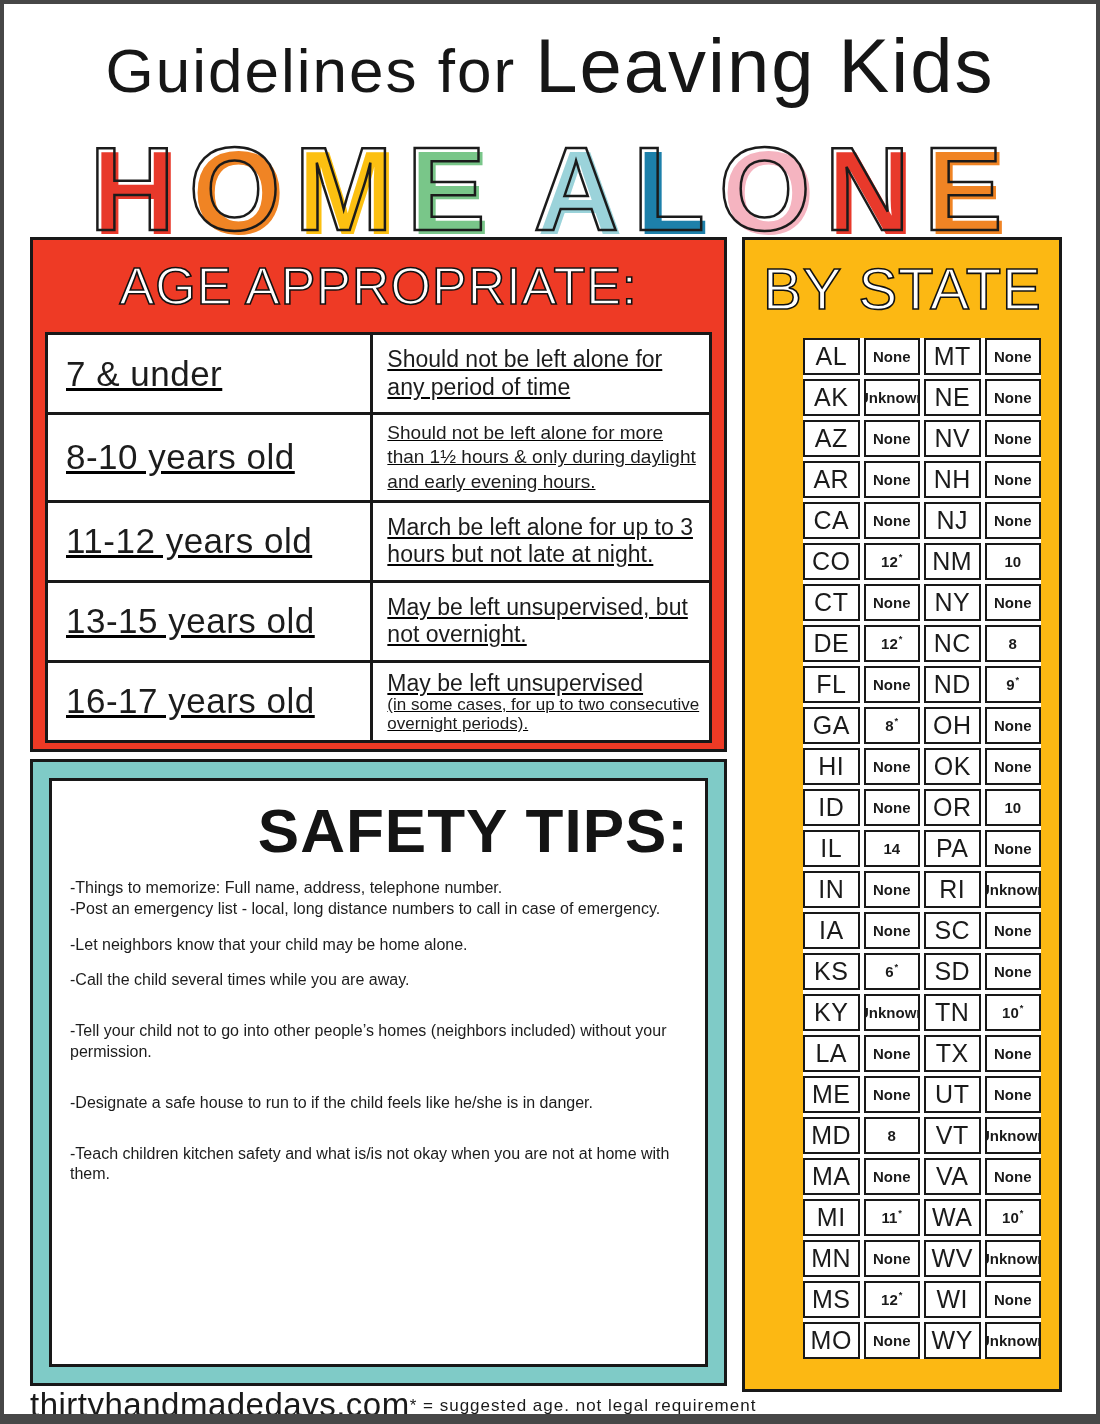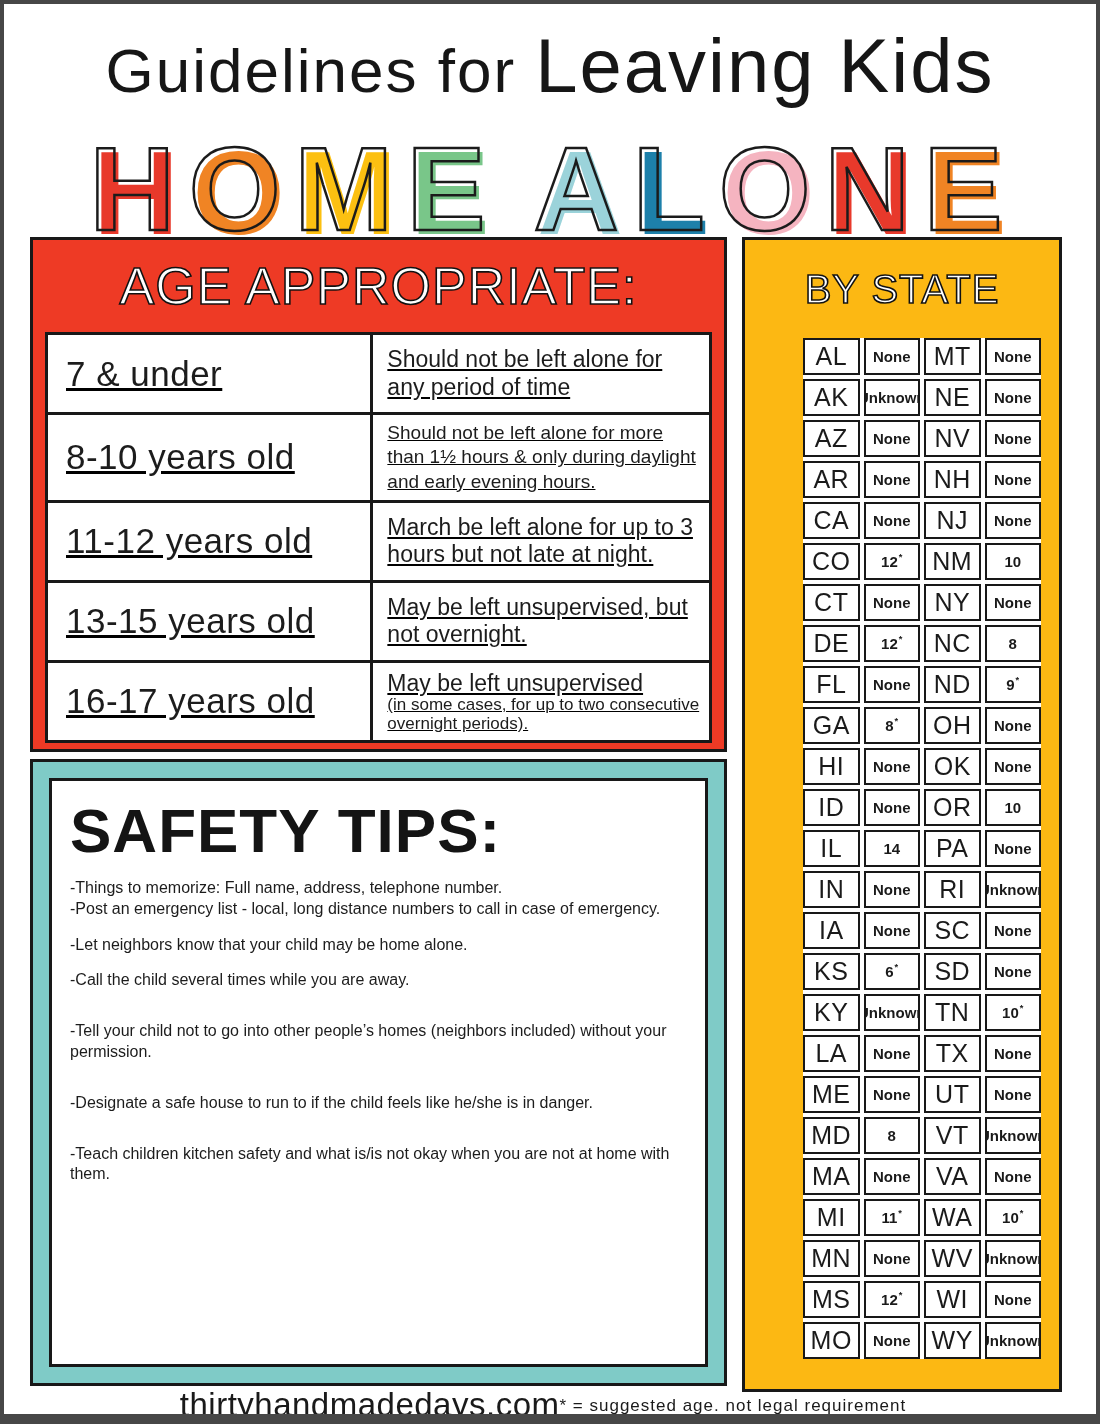--- a/index.html
+++ b/index.html
@@ -118,7 +118,7 @@
   }
   .state-heading {
     text-align: center;
-    font-size: 40px;
+    font-size: 58px;
     line-height: 98px;
     letter-spacing: 1px;
     color: #ffffff;

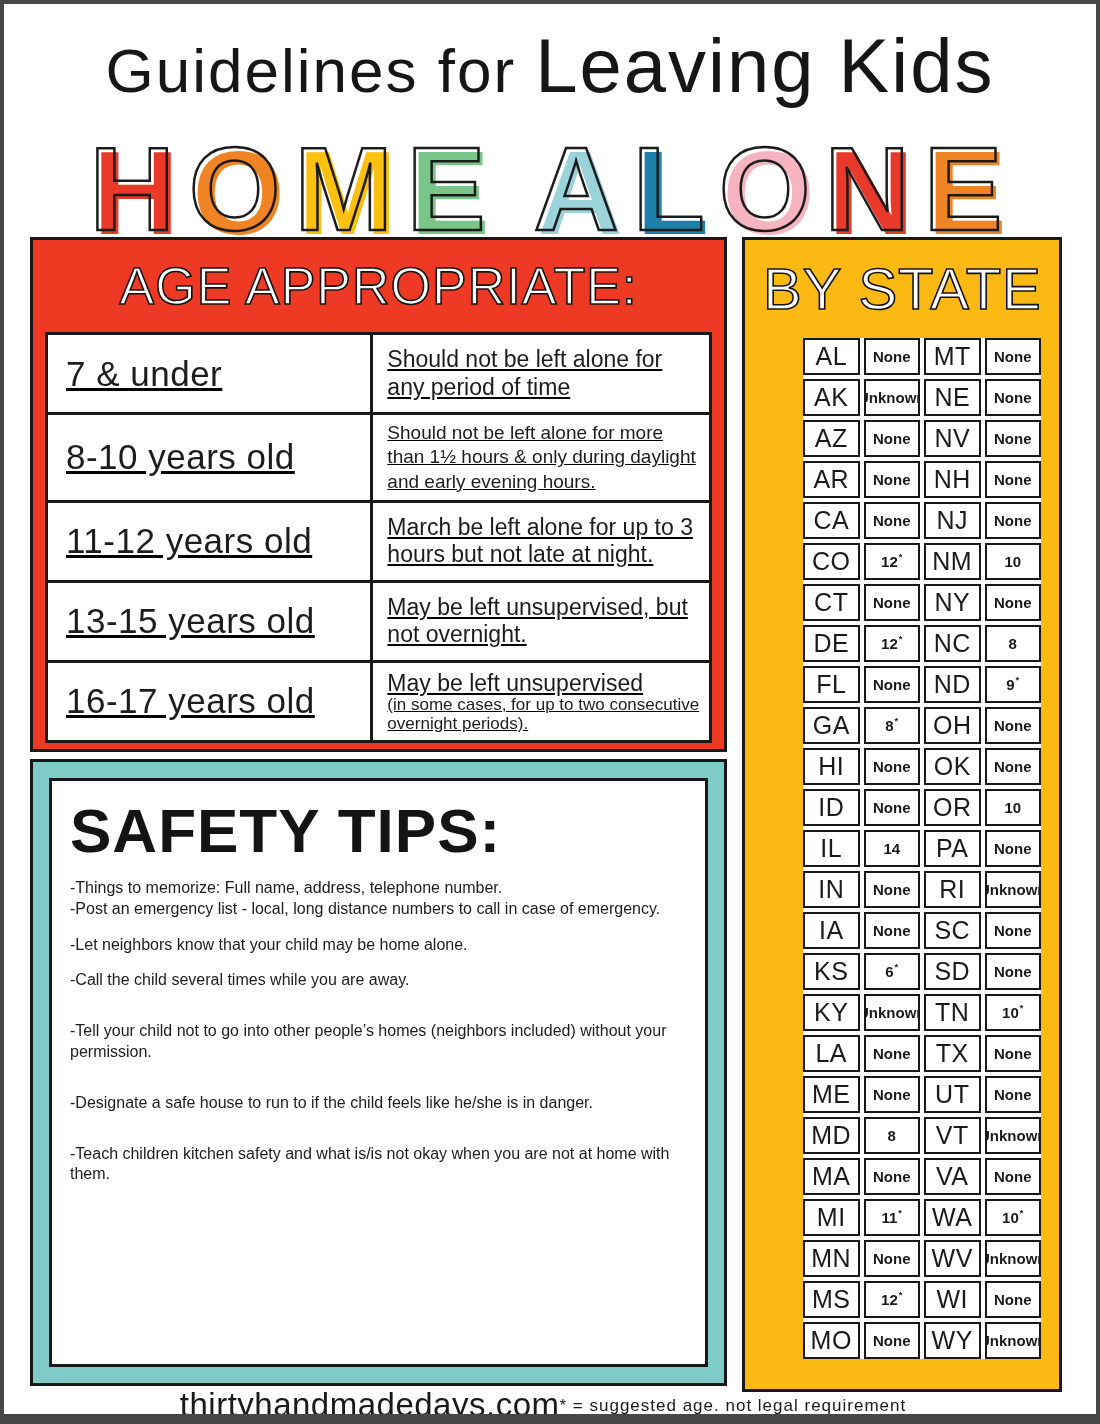--- a/index.html
+++ b/index.html
@@ -97,7 +97,7 @@
     padding: 10px 16px 10px 18px;
   }
   .safety-heading {
-    text-align: left;
+    text-align: right;
     font-size: 62px;
     font-weight: 700;
     letter-spacing: 1px;

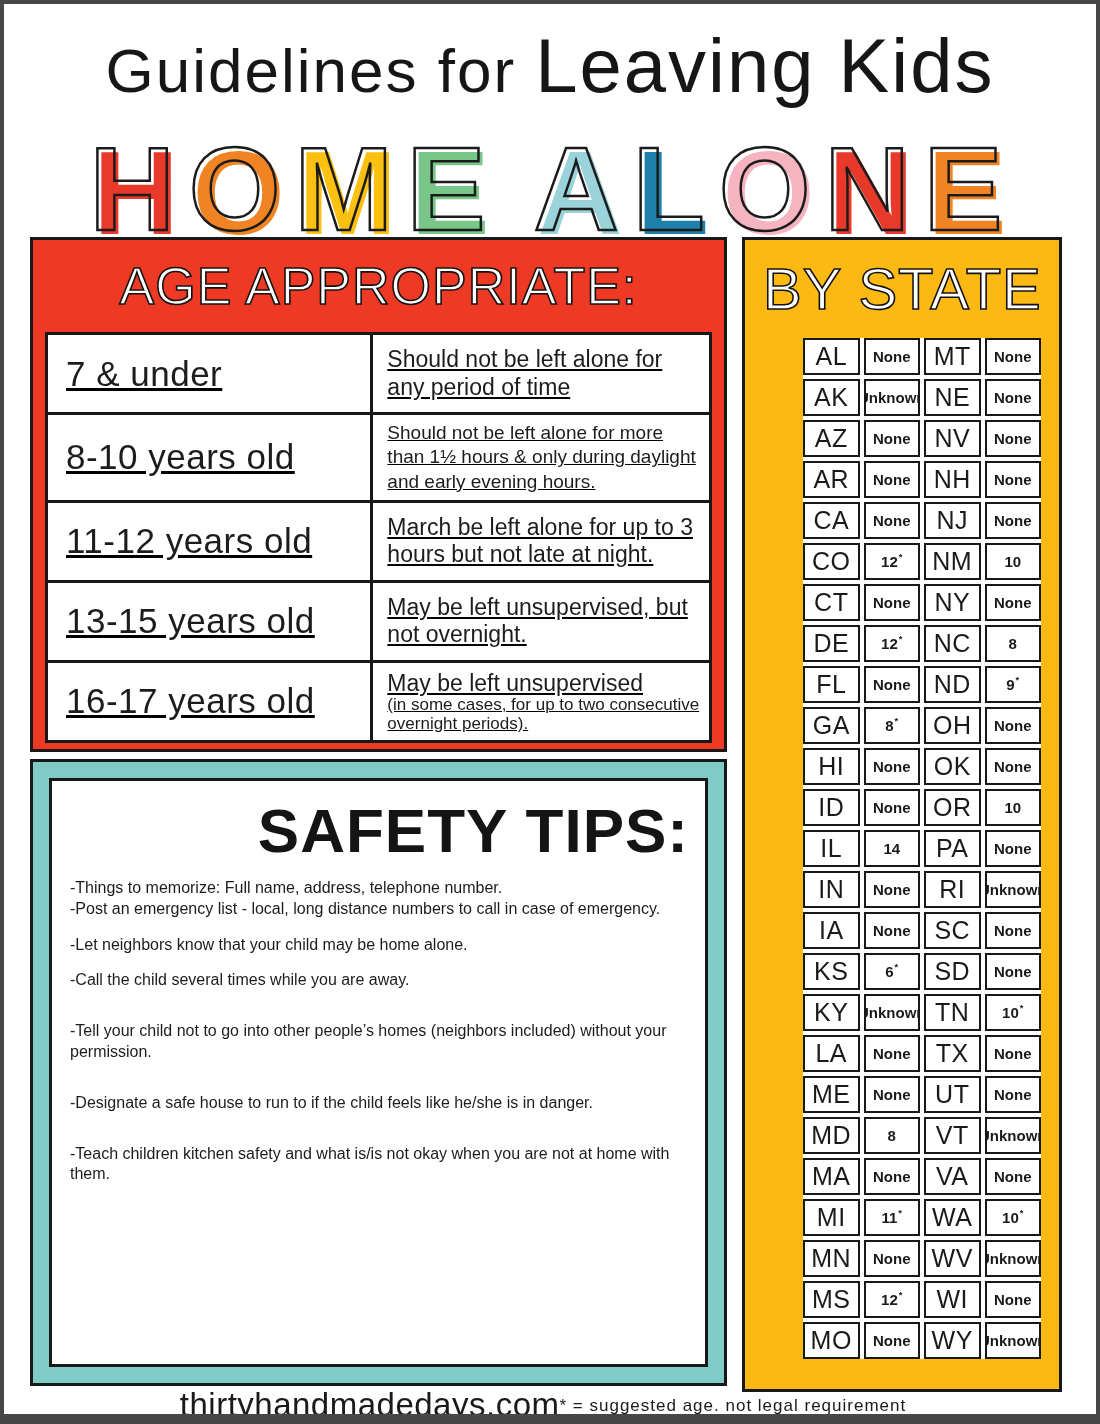--- a/index.html
+++ b/index.html
@@ -150,7 +150,7 @@
   
   .footer {
     display: flex;
-    justify-content: center;
+    justify-content: flex-start;
     align-items: flex-start;
     padding: 0 40px 0 26px;
     height: 22px;

